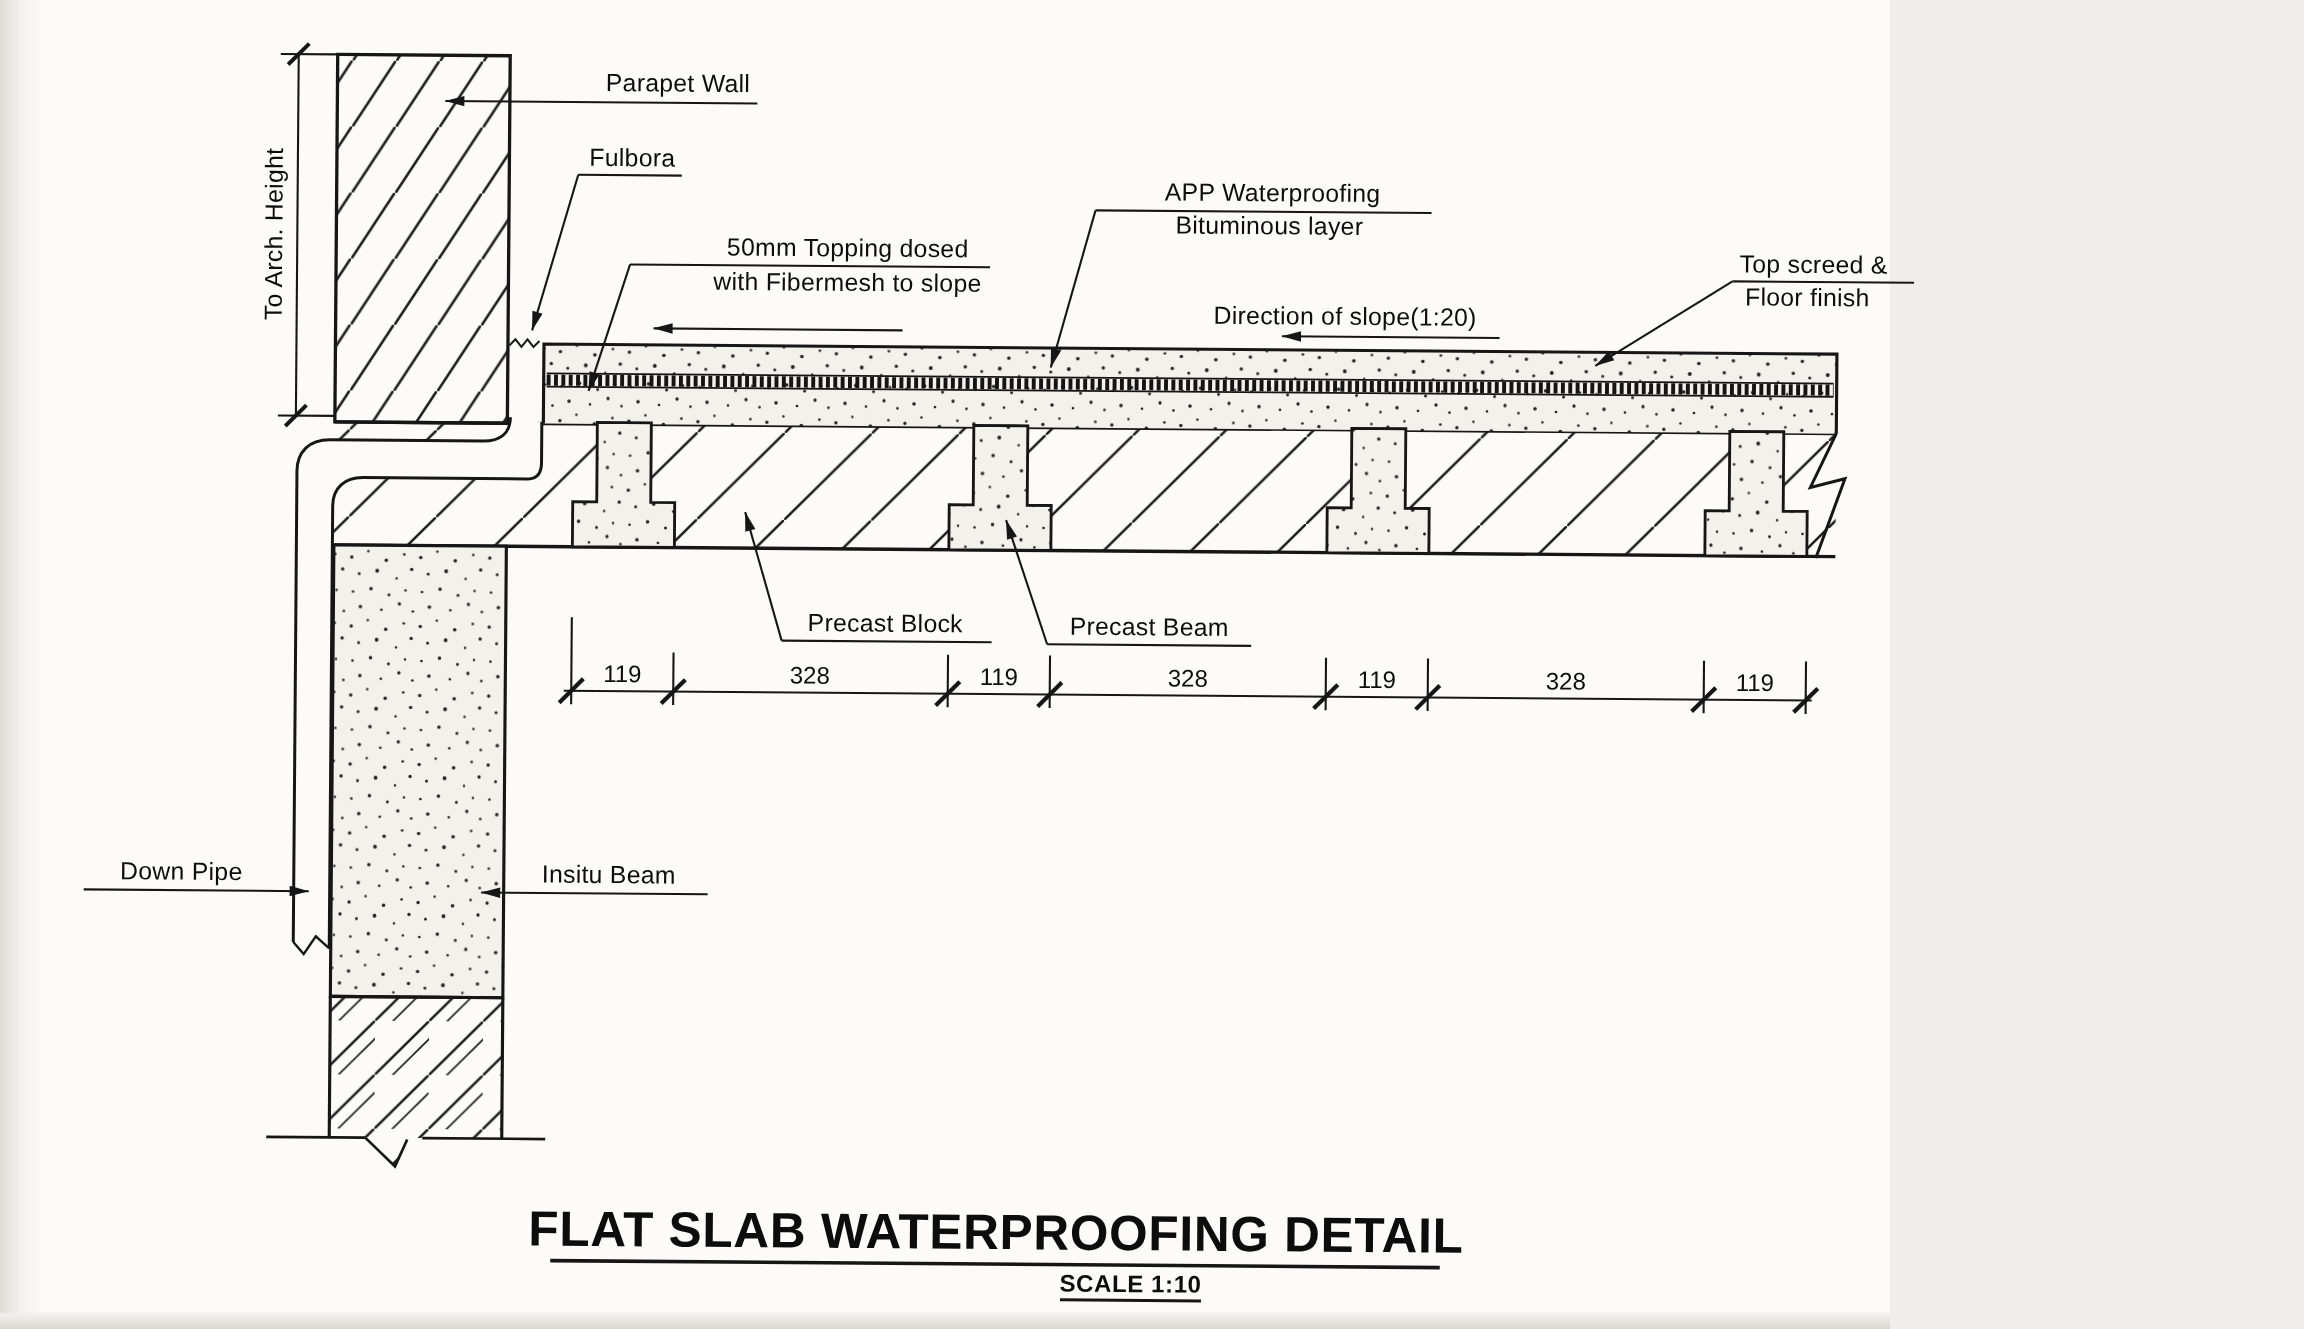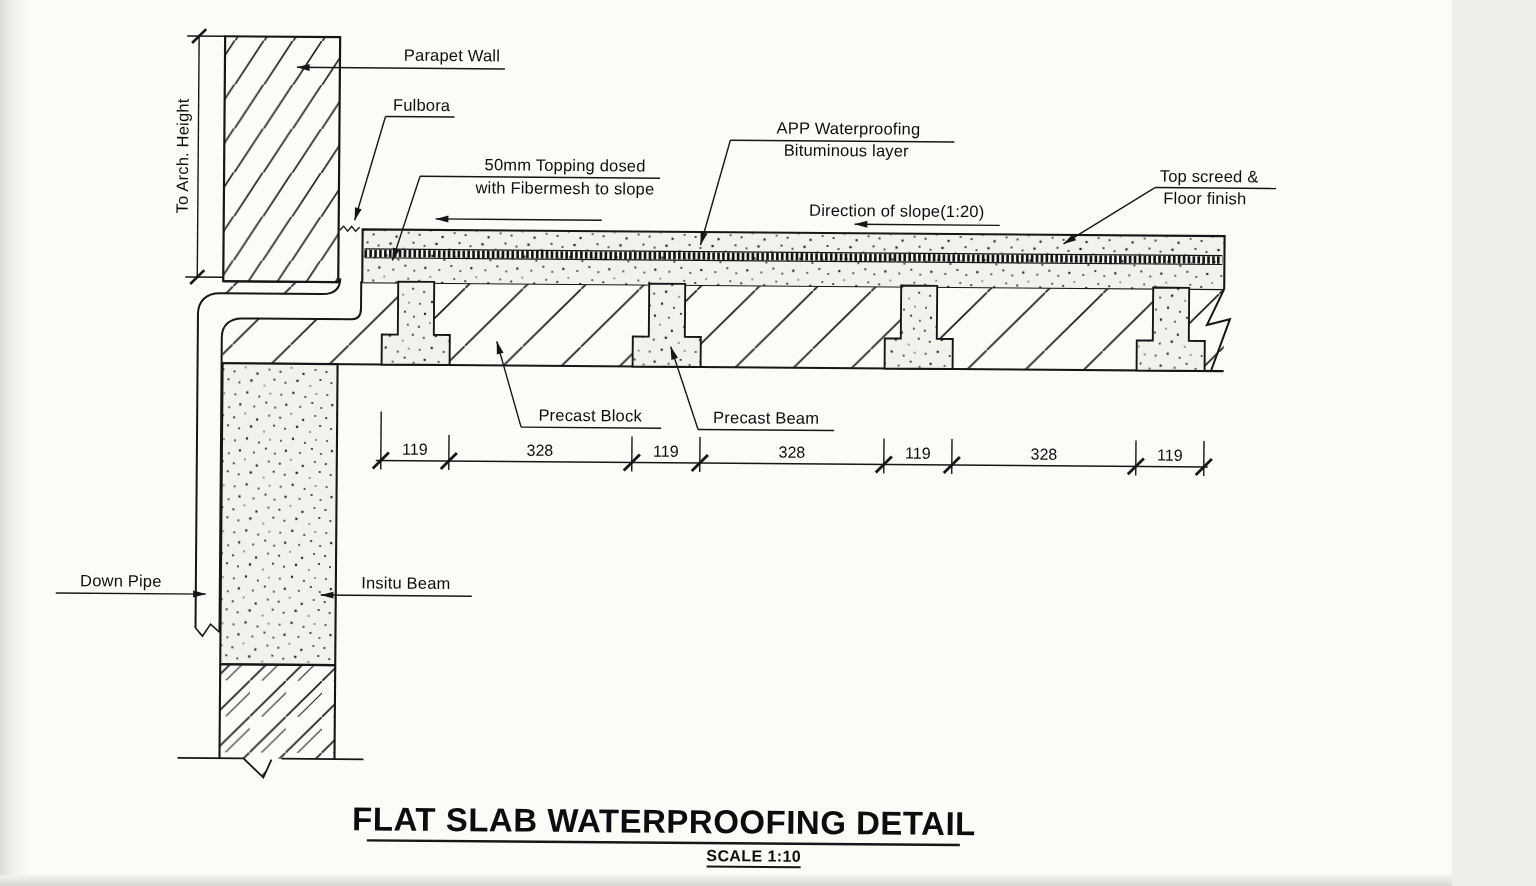--- a/index.html
+++ b/index.html
@@ -9,7 +9,7 @@
     font-family:"Liberation Sans", sans-serif;
   }
   .sheet{
-    position:absolute;left:0;top:0;width:1452px;height:886px;
+    position:absolute;left:0;top:0;width:1260px;height:886px;
     background:
       linear-gradient(90deg,#dddcd7 0px,#f2f1ed 14px,#fcfbf8 30px),
       #fcfbf8;

